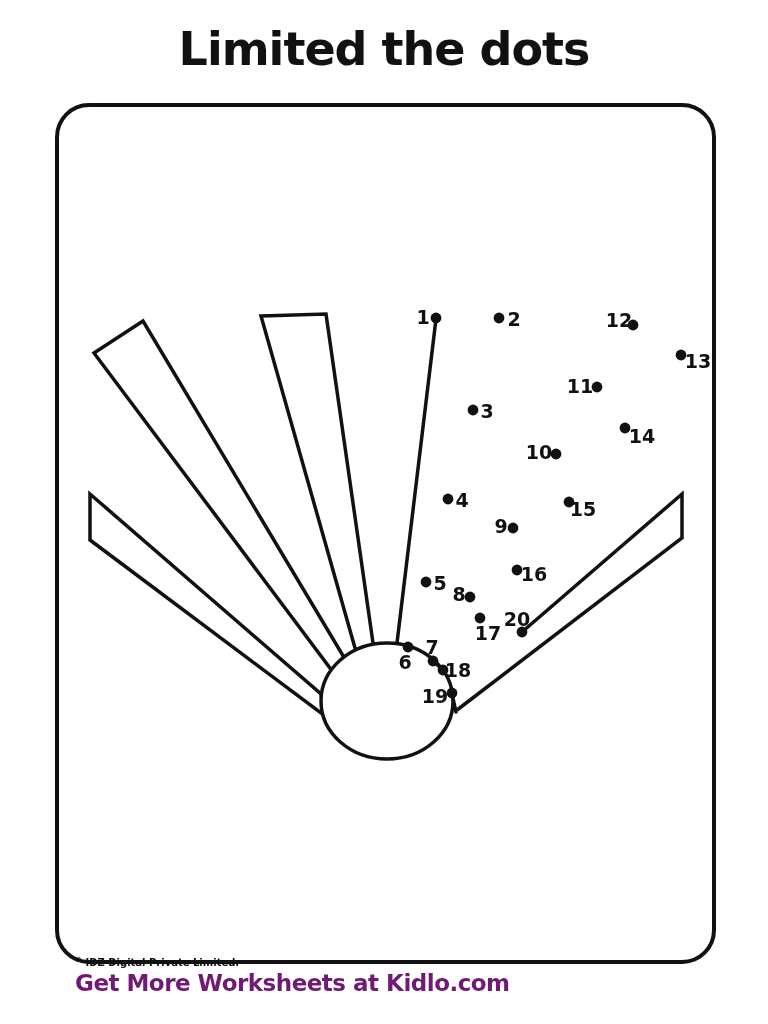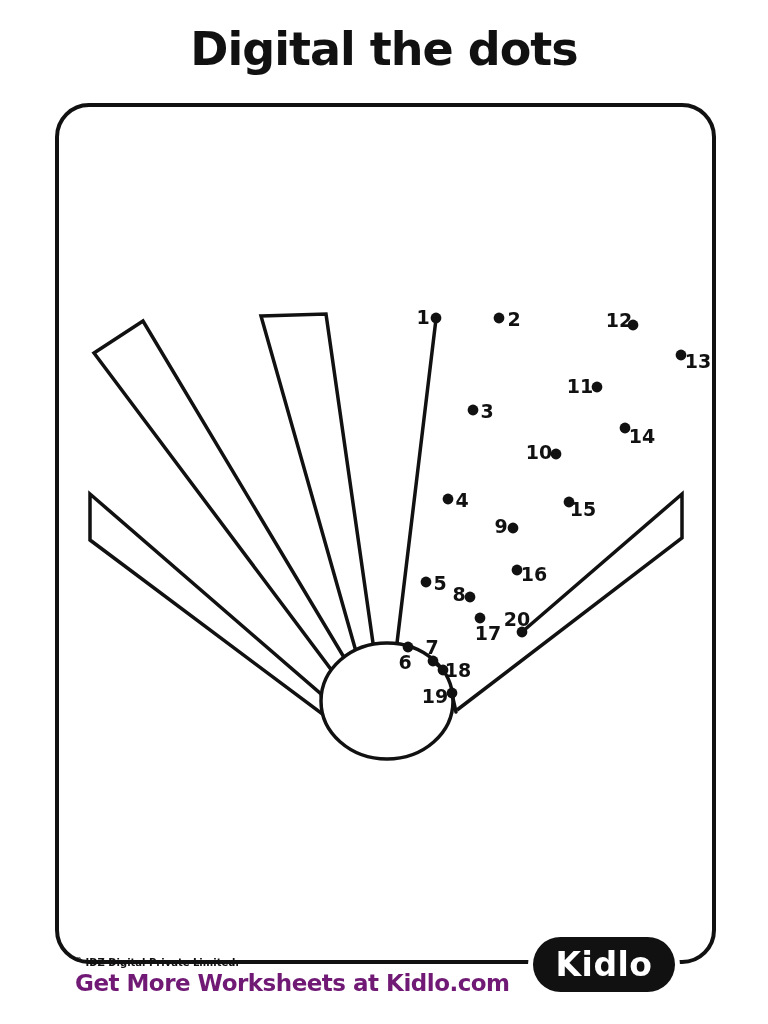--- a/index.html
+++ b/index.html
@@ -39,7 +39,7 @@
 
 <div class="page">
 
-  <h1 class="title">Digital the dots</h1>
+  <h1 class="title">Limited the dots</h1>
 
   <div class="frame"></div>
 

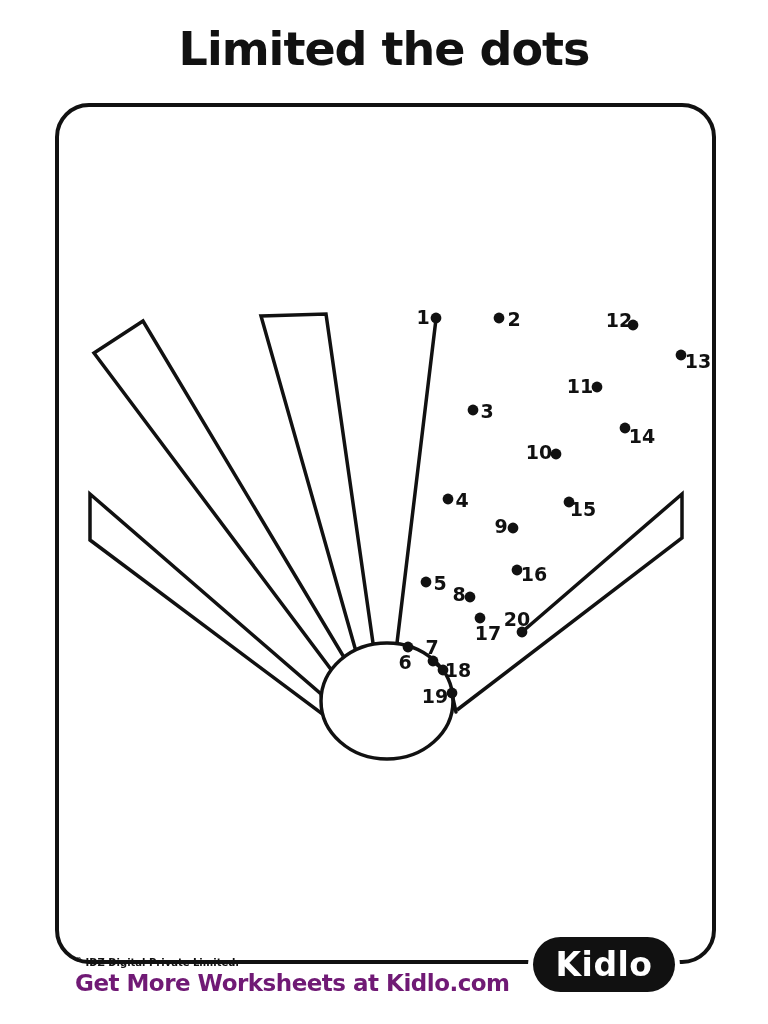--- a/index.html
+++ b/index.html
@@ -98,9 +98,6 @@
 
   <div class="copyright"><sup>©</sup>&nbsp;<span>IDZ Digital Private Limited.</span></div>
 
-  <div class="logo">
-    <span>Kidlo</span>
-  </div>
 
 </div>
 

